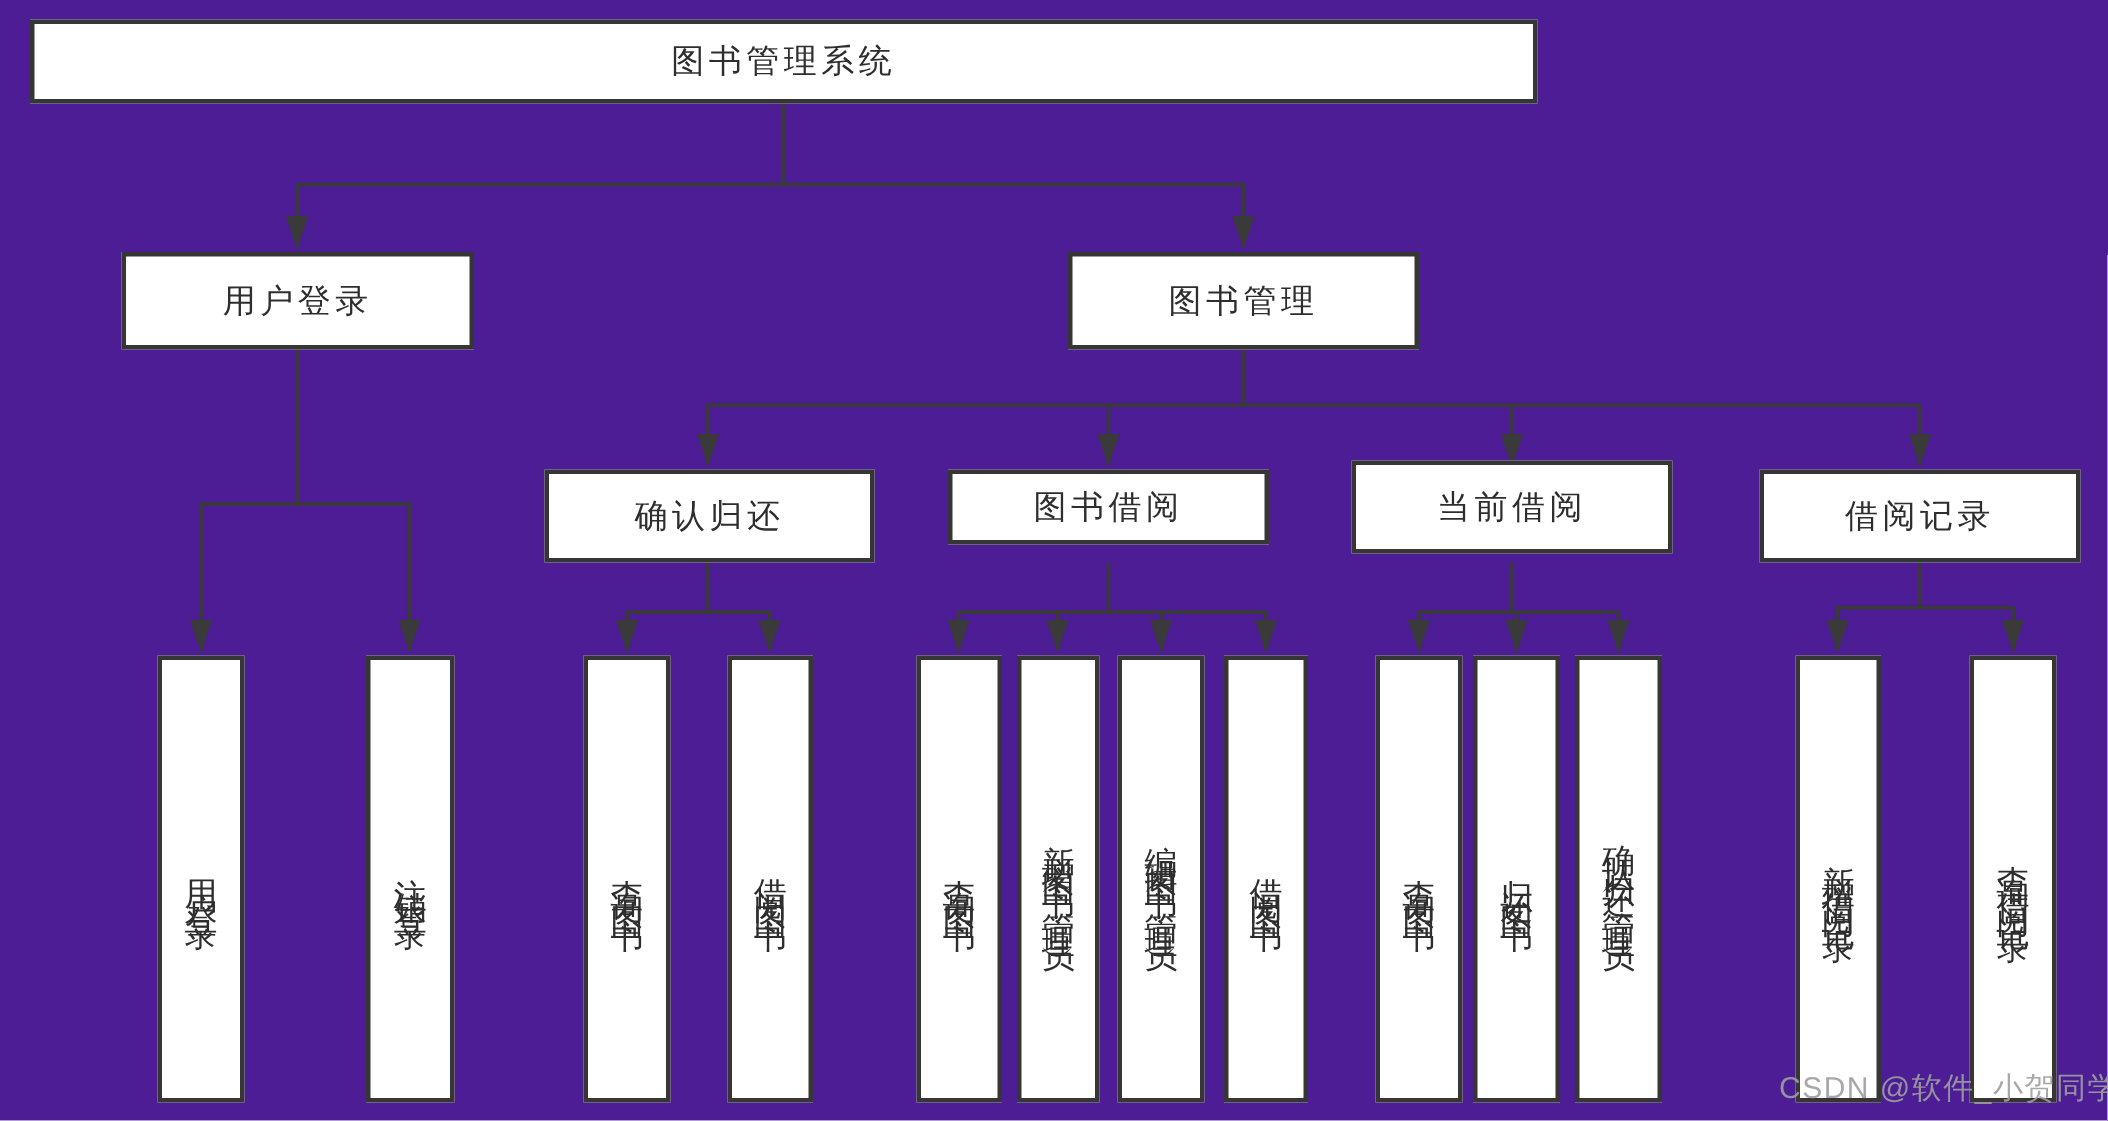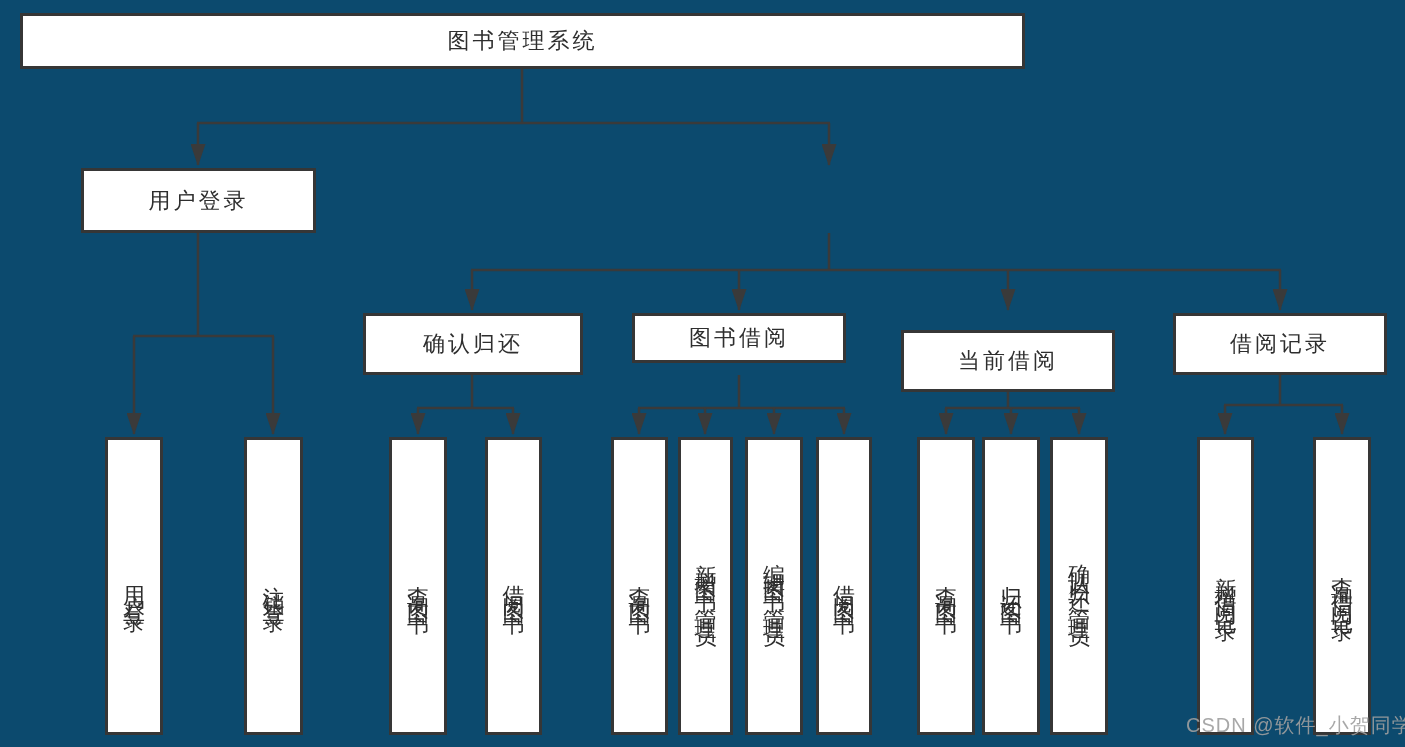--- a/index.html
+++ b/index.html
@@ -8,7 +8,7 @@
     position: relative;
     width: 1405px;
     height: 747px;
-    background: #0c4a6e;
+    background: #4c1d95;
     font-family: "Liberation Sans", sans-serif;
     color: #303030;
     overflow: hidden;

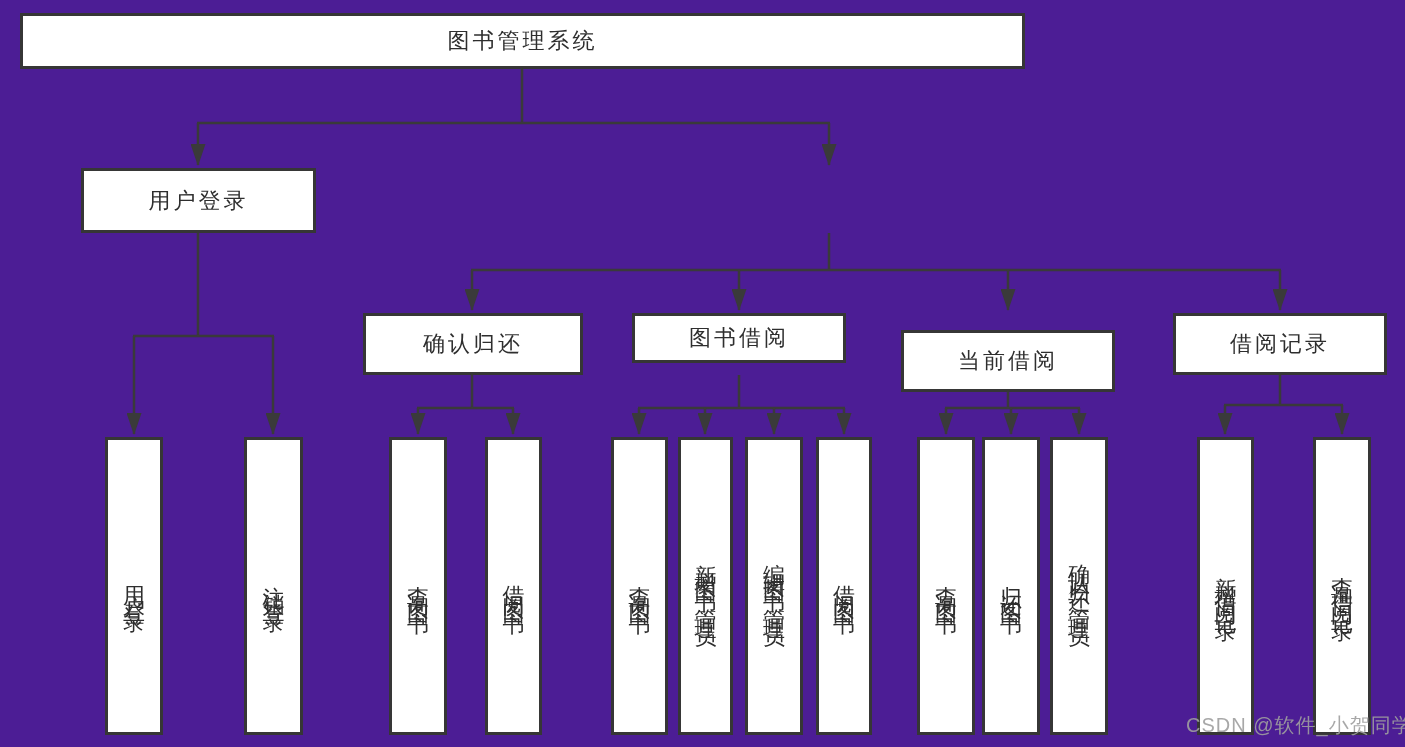--- a/index.html
+++ b/index.html
@@ -117,6 +117,9 @@
   <div class="node" style="left:81px; top:168px; width:235px; height:65px;">
     <span class="hlabel">用户登录</span>
   </div>
+  <div class="node" style="left:712px; top:168px; width:234px; height:65px;">
+    <span class="hlabel">图书管理</span>
+  </div>
 
   <div class="node" style="left:363px; top:313px; width:220px; height:62px;">
     <span class="hlabel">确认归还</span>

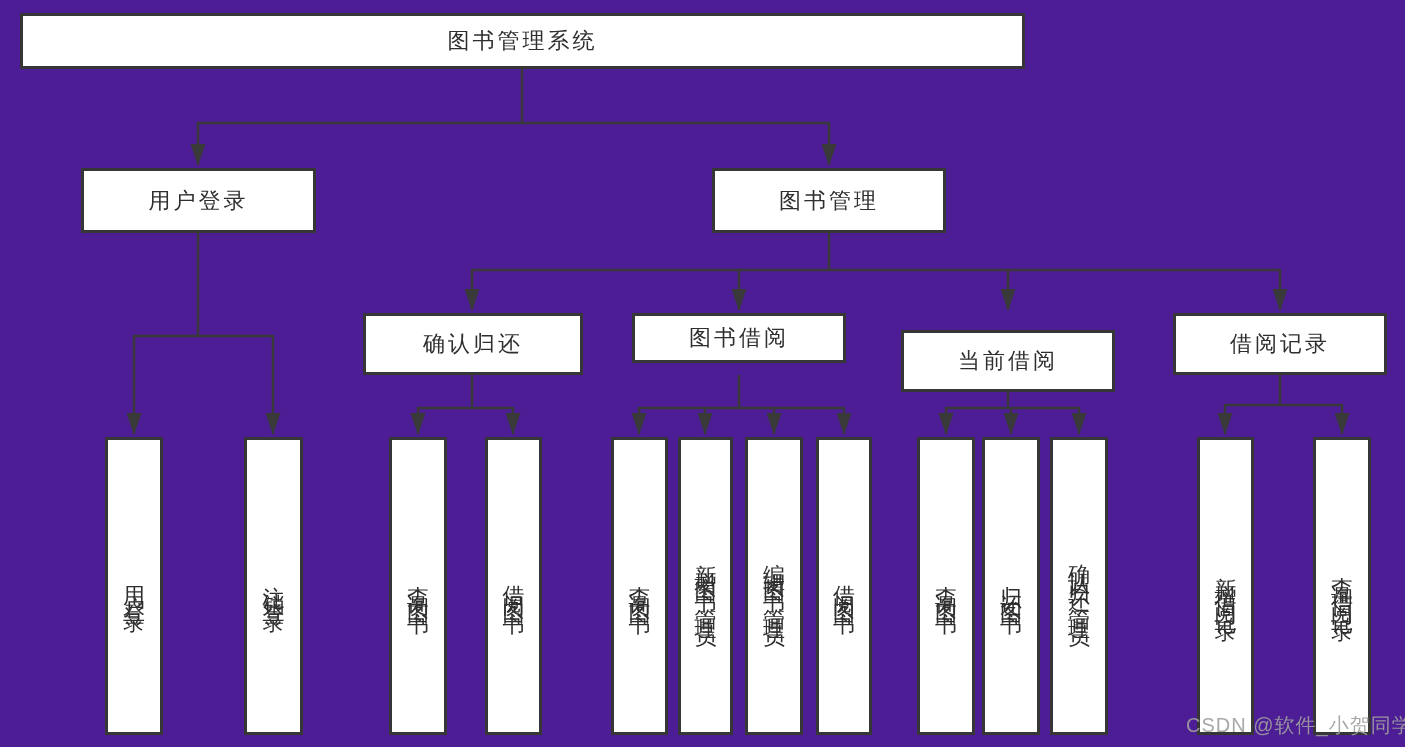--- a/index.html
+++ b/index.html
@@ -127,7 +127,7 @@
   <div class="node" style="left:632px; top:313px; width:214px; height:50px;">
     <span class="hlabel">图书借阅</span>
   </div>
-  <div class="node" style="left:901px; top:330px; width:214px; height:62px;">
+  <div class="node" style="left:901px; top:307px; width:214px; height:62px;">
     <span class="hlabel">当前借阅</span>
   </div>
   <div class="node" style="left:1173px; top:313px; width:214px; height:62px;">

